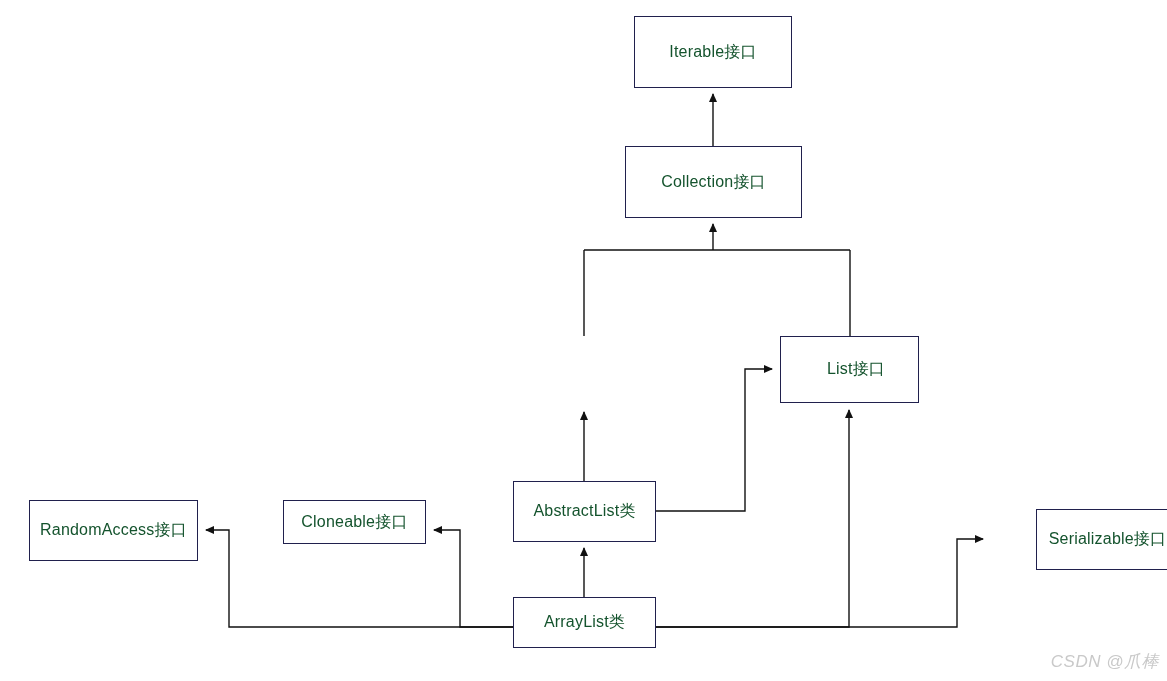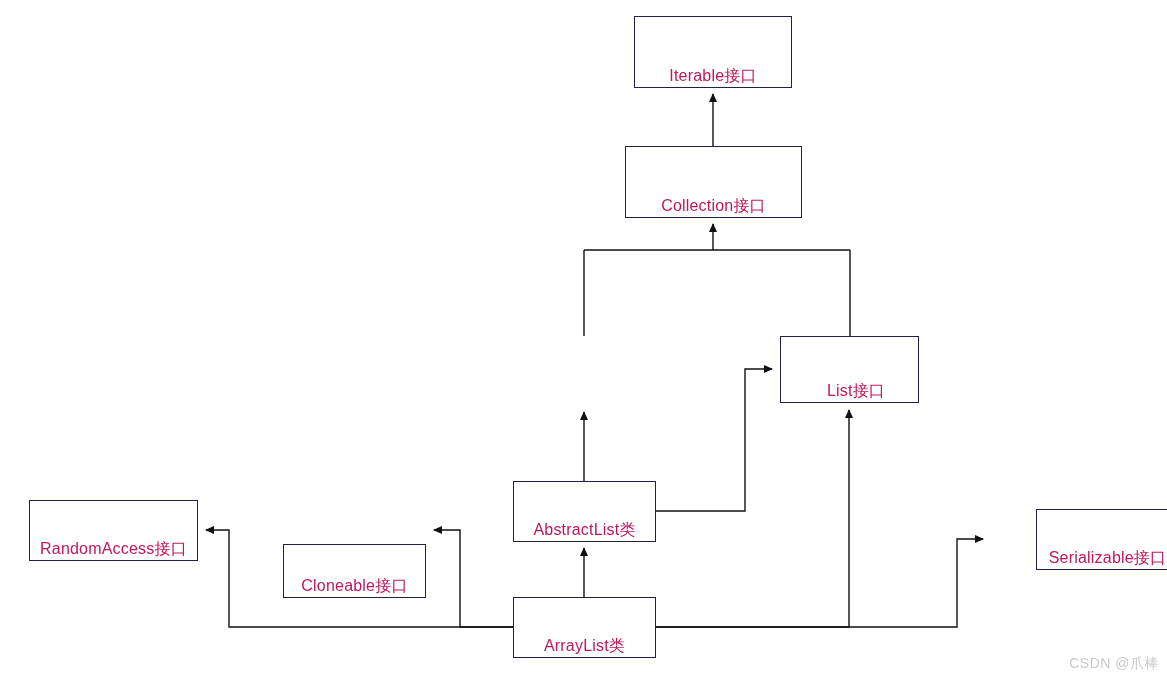--- a/index.html
+++ b/index.html
@@ -31,9 +31,9 @@
     border: 1px solid #20204d;
     background: #ffffff;
     display: flex;
-    align-items: flex-end;
+    align-items: center;
     justify-content: center;
-    color: #be185d;
+    color: #14532d;
     font-size: 16px;
     font-weight: 400;
     letter-spacing: 0.2px;

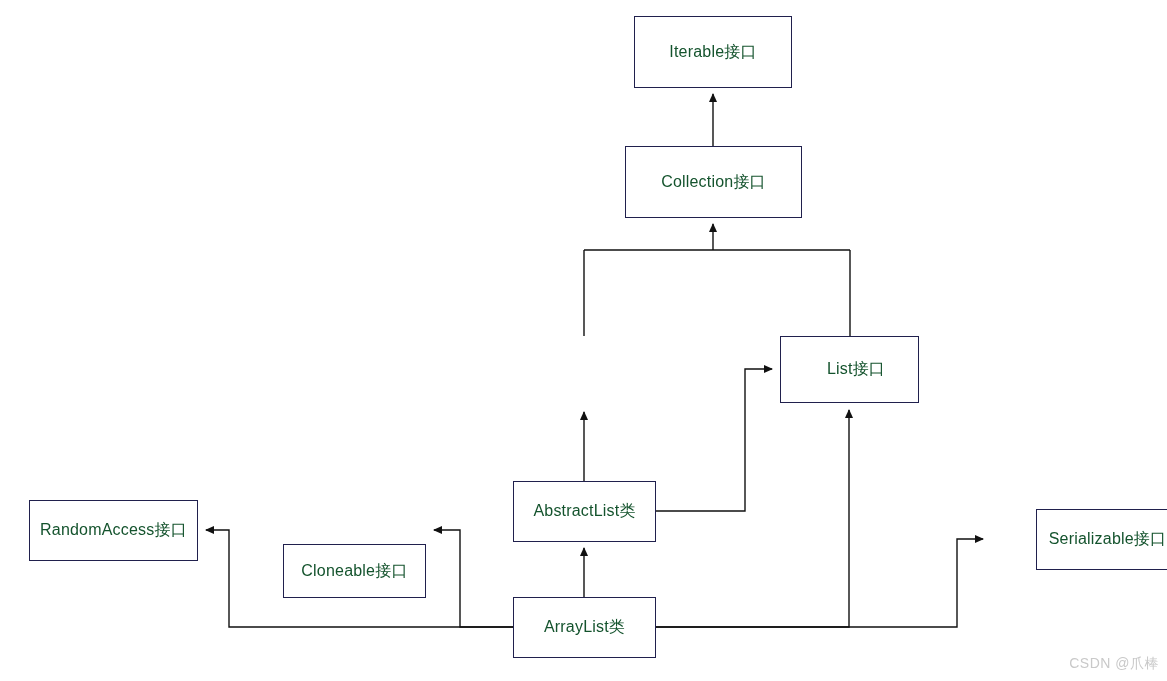--- a/index.html
+++ b/index.html
@@ -105,7 +105,7 @@
   <div class="node" id="node-randomaccess" style="left: 29px; top: 500px; width: 169px; height: 61px;">
     <span class="node-label">RandomAccess接口</span>
   </div>
-  <div class="node" id="node-cloneable" style="left: 283px; top: 500px; width: 143px; height: 54px; margin-top: 44px;">
+  <div class="node" id="node-cloneable" style="left: 283px; top: 500px; width: 143px; height: 44px;">
     <span class="node-label">Cloneable接口</span>
   </div>
   <div class="node" id="node-serializable" style="left: 991px; top: 509px; width: 143px; height: 61px; margin-left: 45px;">

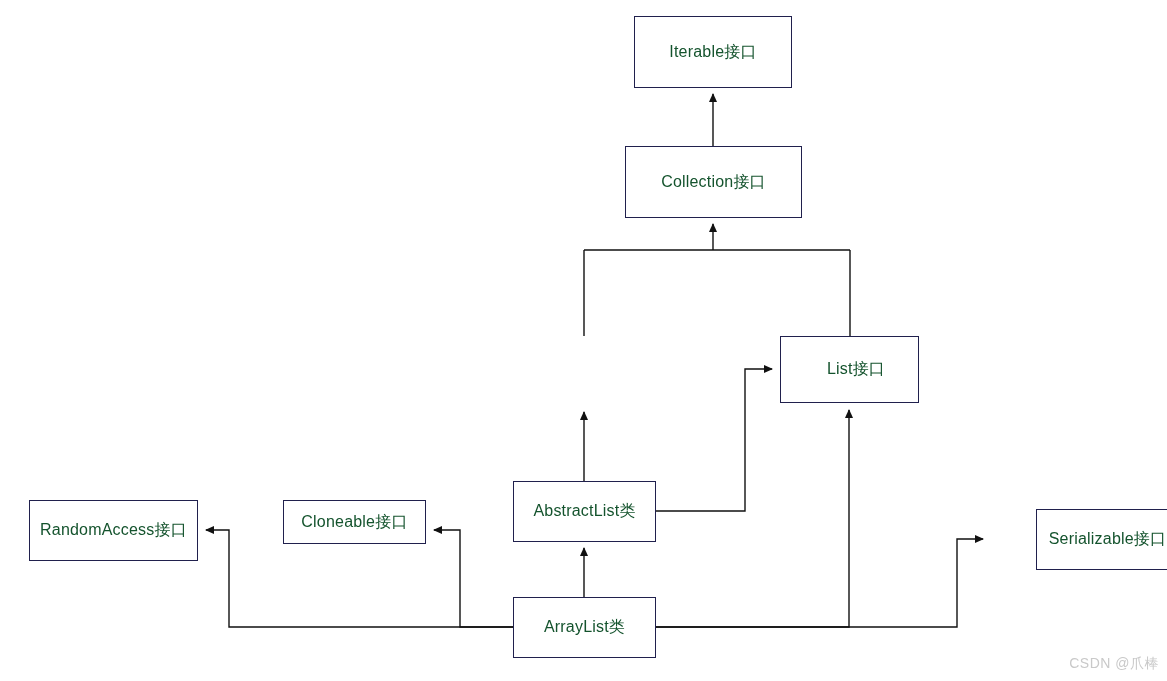--- a/index.html
+++ b/index.html
@@ -111,7 +111,7 @@
   <div class="node" id="node-serializable" style="left: 991px; top: 509px; width: 143px; height: 61px; margin-left: 45px;">
     <span class="node-label">Serializable接口</span>
   </div>
-  <div class="node" id="node-arraylist" style="left: 513px; top: 597px; width: 143px; height: 61px;">
+  <div class="node" id="node-arraylist" style="left: 513px; top: 597px; width: 143px; height: 51px;">
     <span class="node-label">ArrayList类</span>
   </div>
 

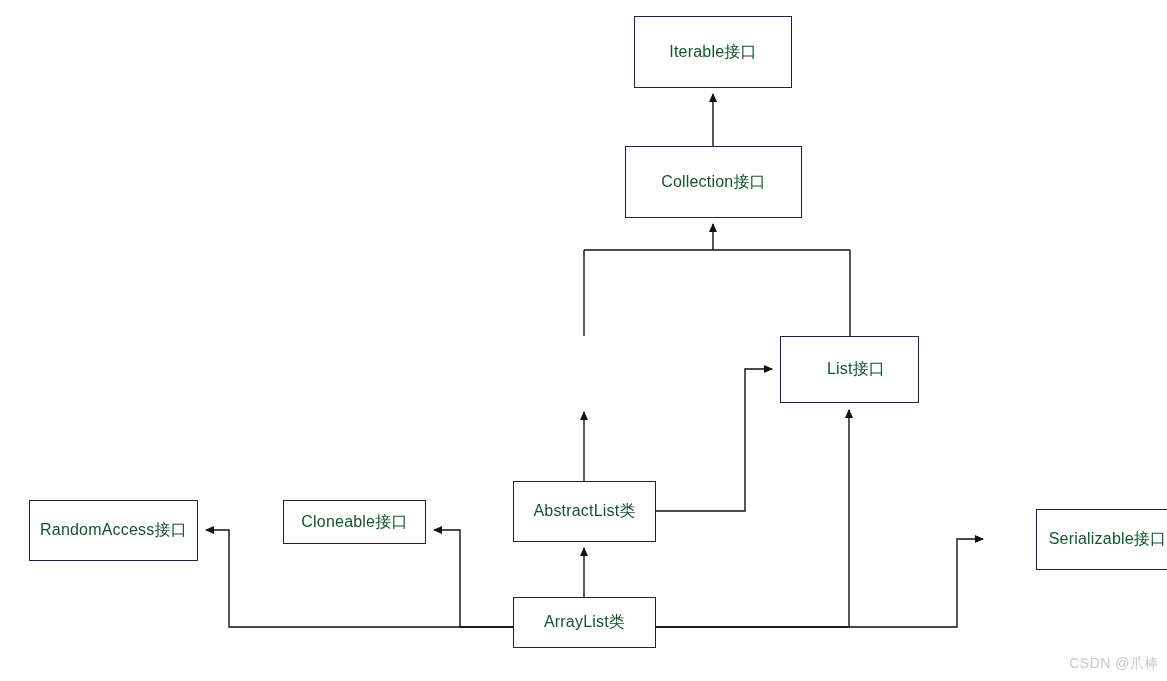--- a/index.html
+++ b/index.html
@@ -48,10 +48,11 @@
     right: 8px;
     bottom: 8px;
     color: #c9c9c9;
-    font-size: 14px;
+    font-size: 17px;
     letter-spacing: 0.5px;
     z-index: 3;
     user-select: none;
+    font-style: italic;
   }
 </style>
 </head>

